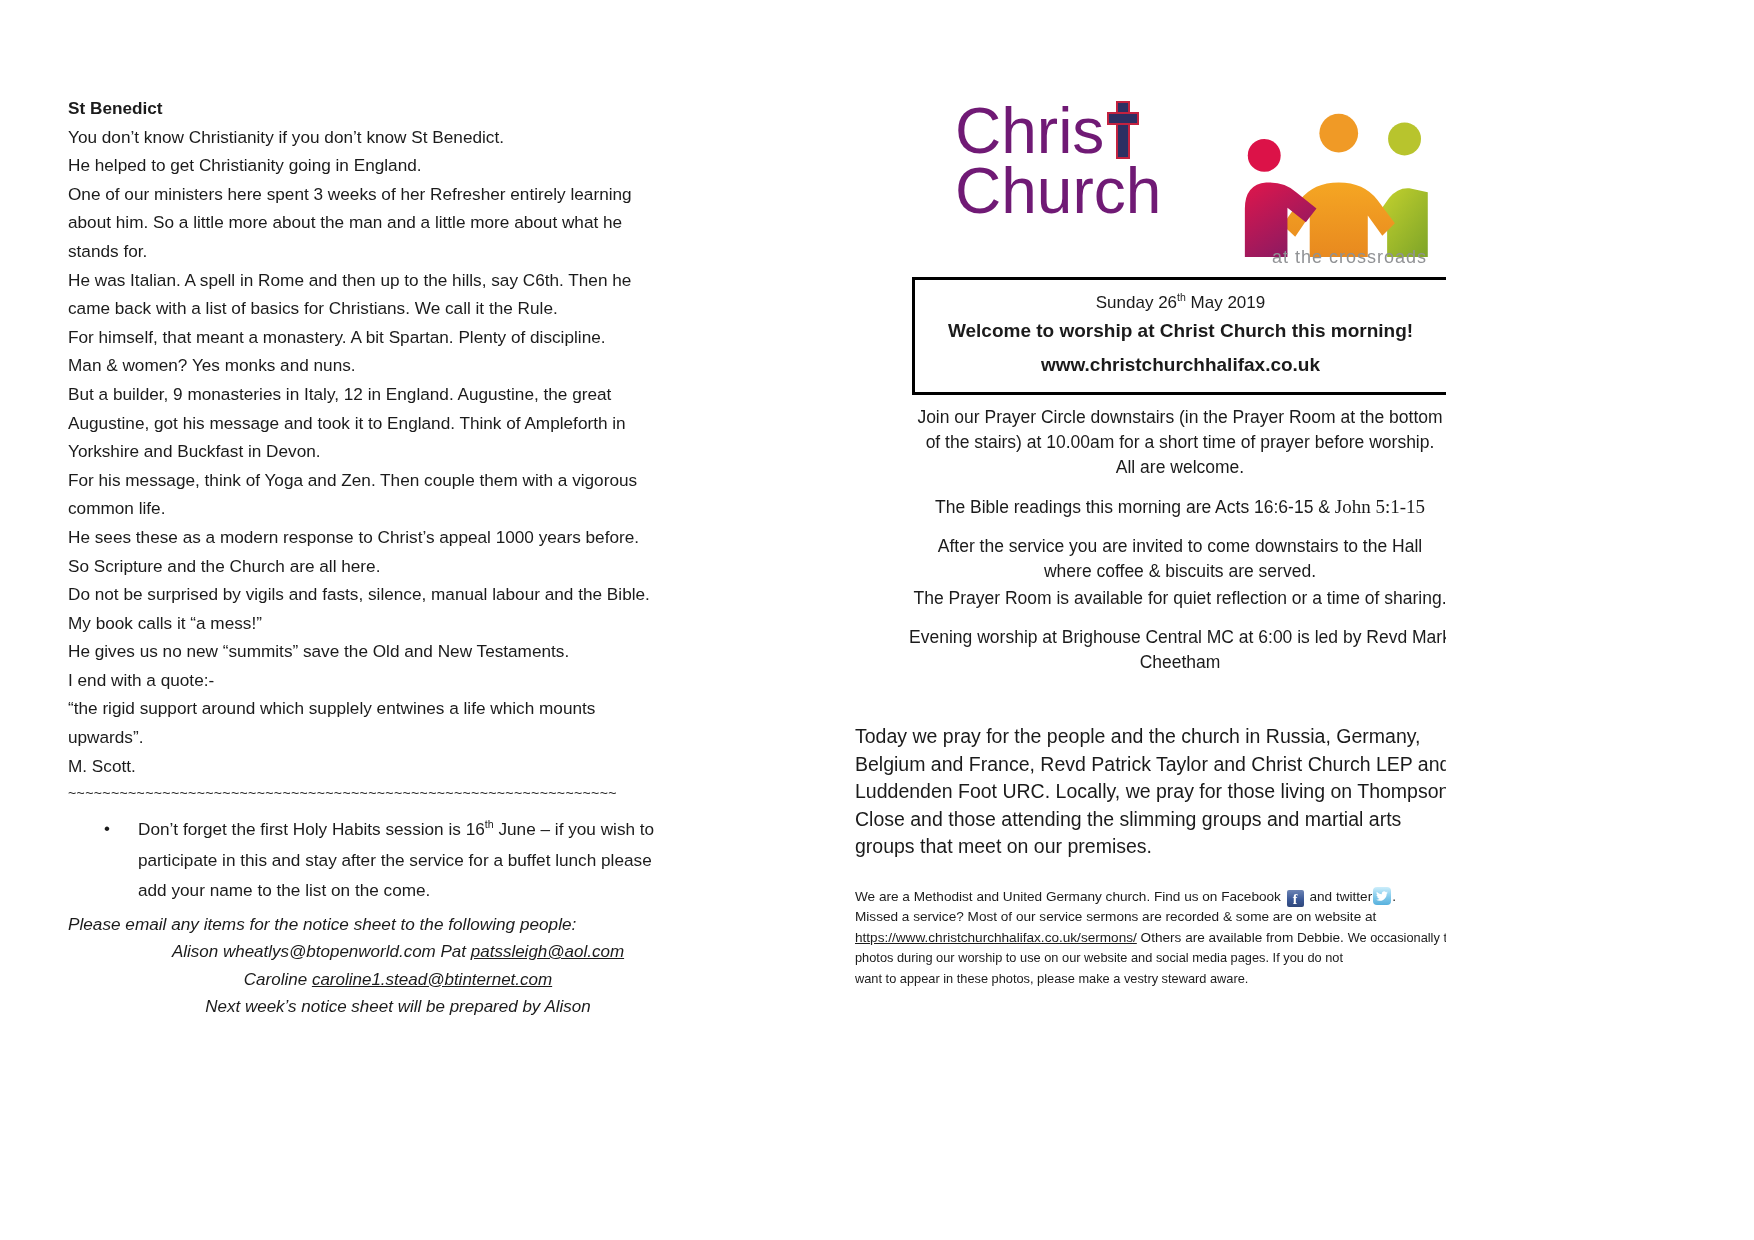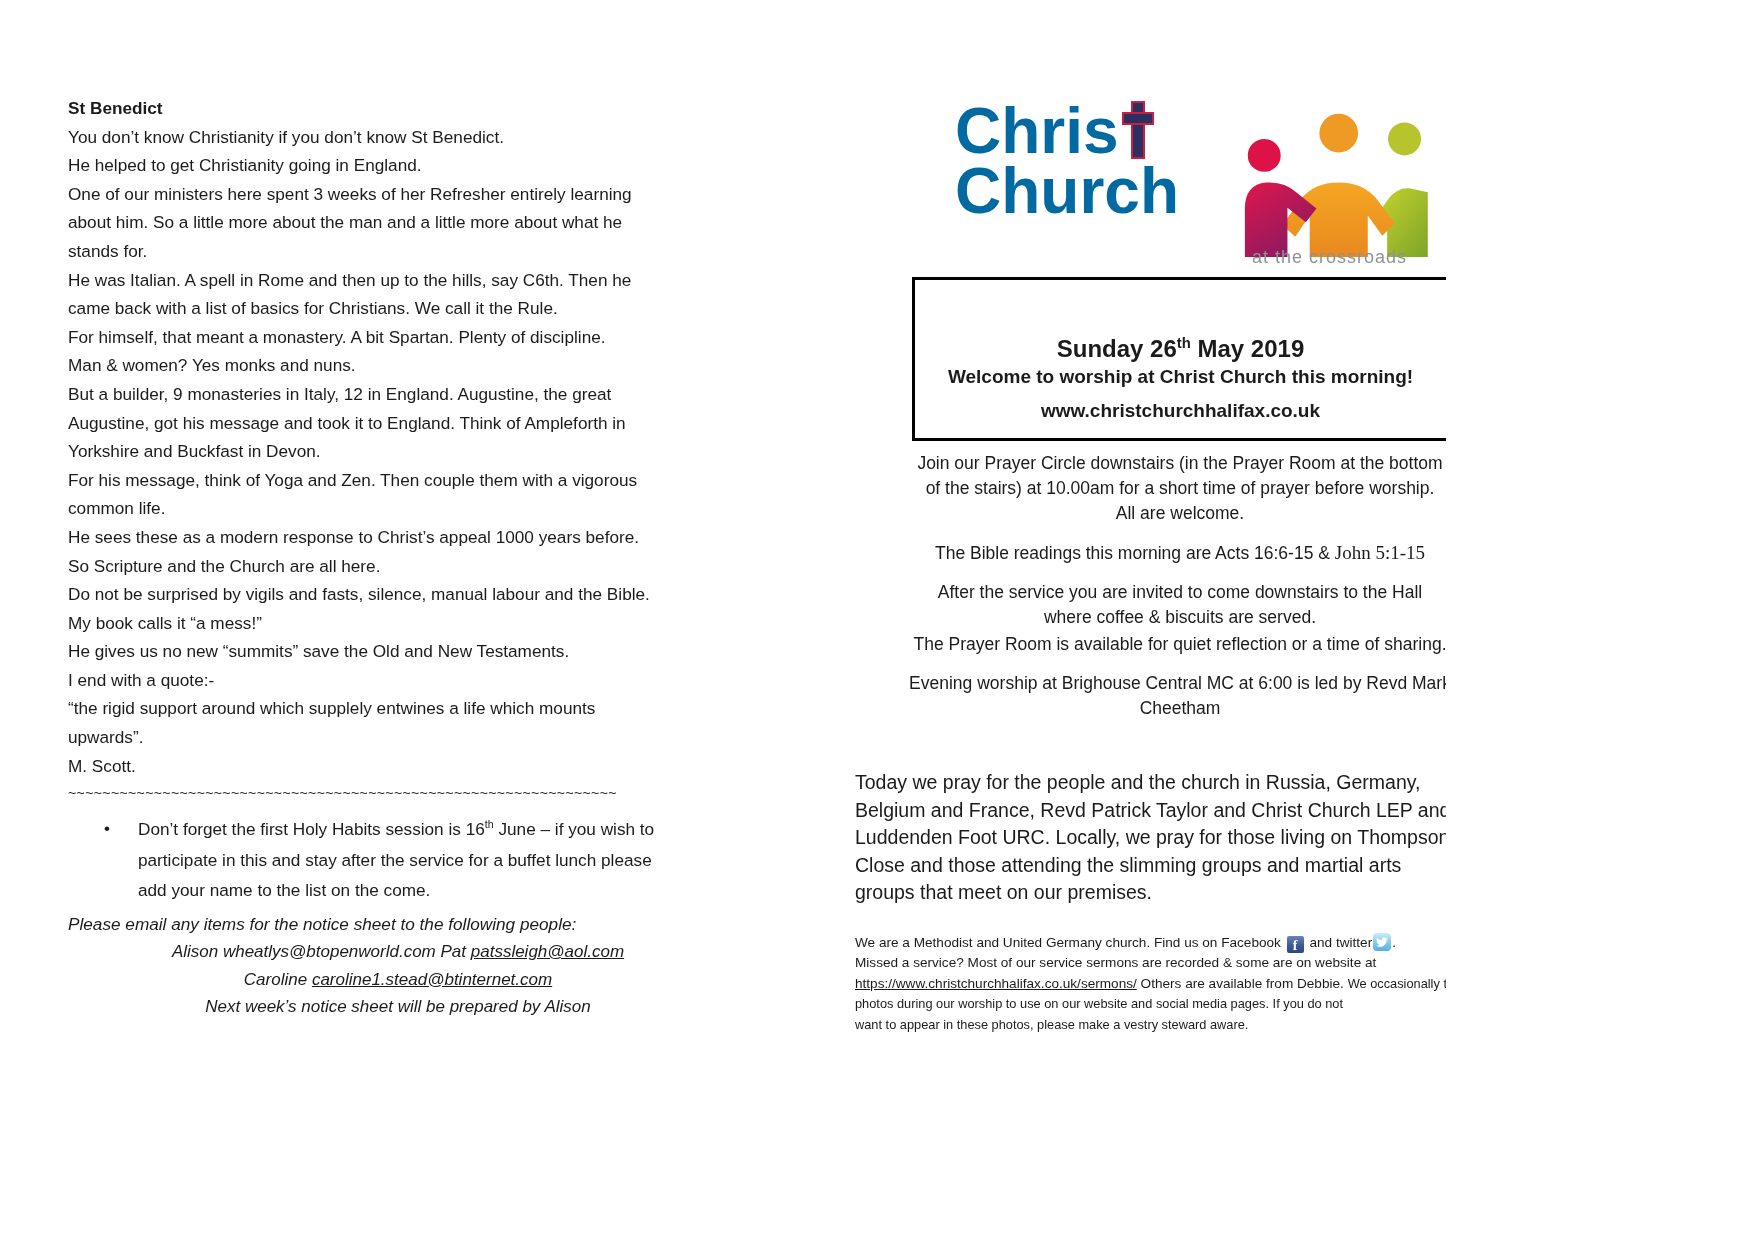--- a/index.html
+++ b/index.html
@@ -21,7 +21,7 @@
   
   .col-right { position:absolute; left:855px; top:95px; width:650px; }
   .logo { position:relative; height:182px; }
-  .logo-text { position:absolute; left:100px; top:2px; color:#0369a1; font-size:64px; line-height:60px; font-weight:700; }
+  .logo-text { position:absolute; left:100px; top:2px; color:#701a75; font-size:64px; line-height:60px; font-weight:400; }
   .cross-t { display:inline-block; position:relative; width:30px; height:56px; margin-left:3px; top:4px; }
   .cross-t .vbar { position:absolute; left:9px; top:0; width:10px; height:54px; background:#2d2f63; border:2px solid #c32240; }
   .cross-t .hbar { position:absolute; left:0; top:11px; width:28px; height:9px; background:#2d2f63; border:2px solid #c32240; }

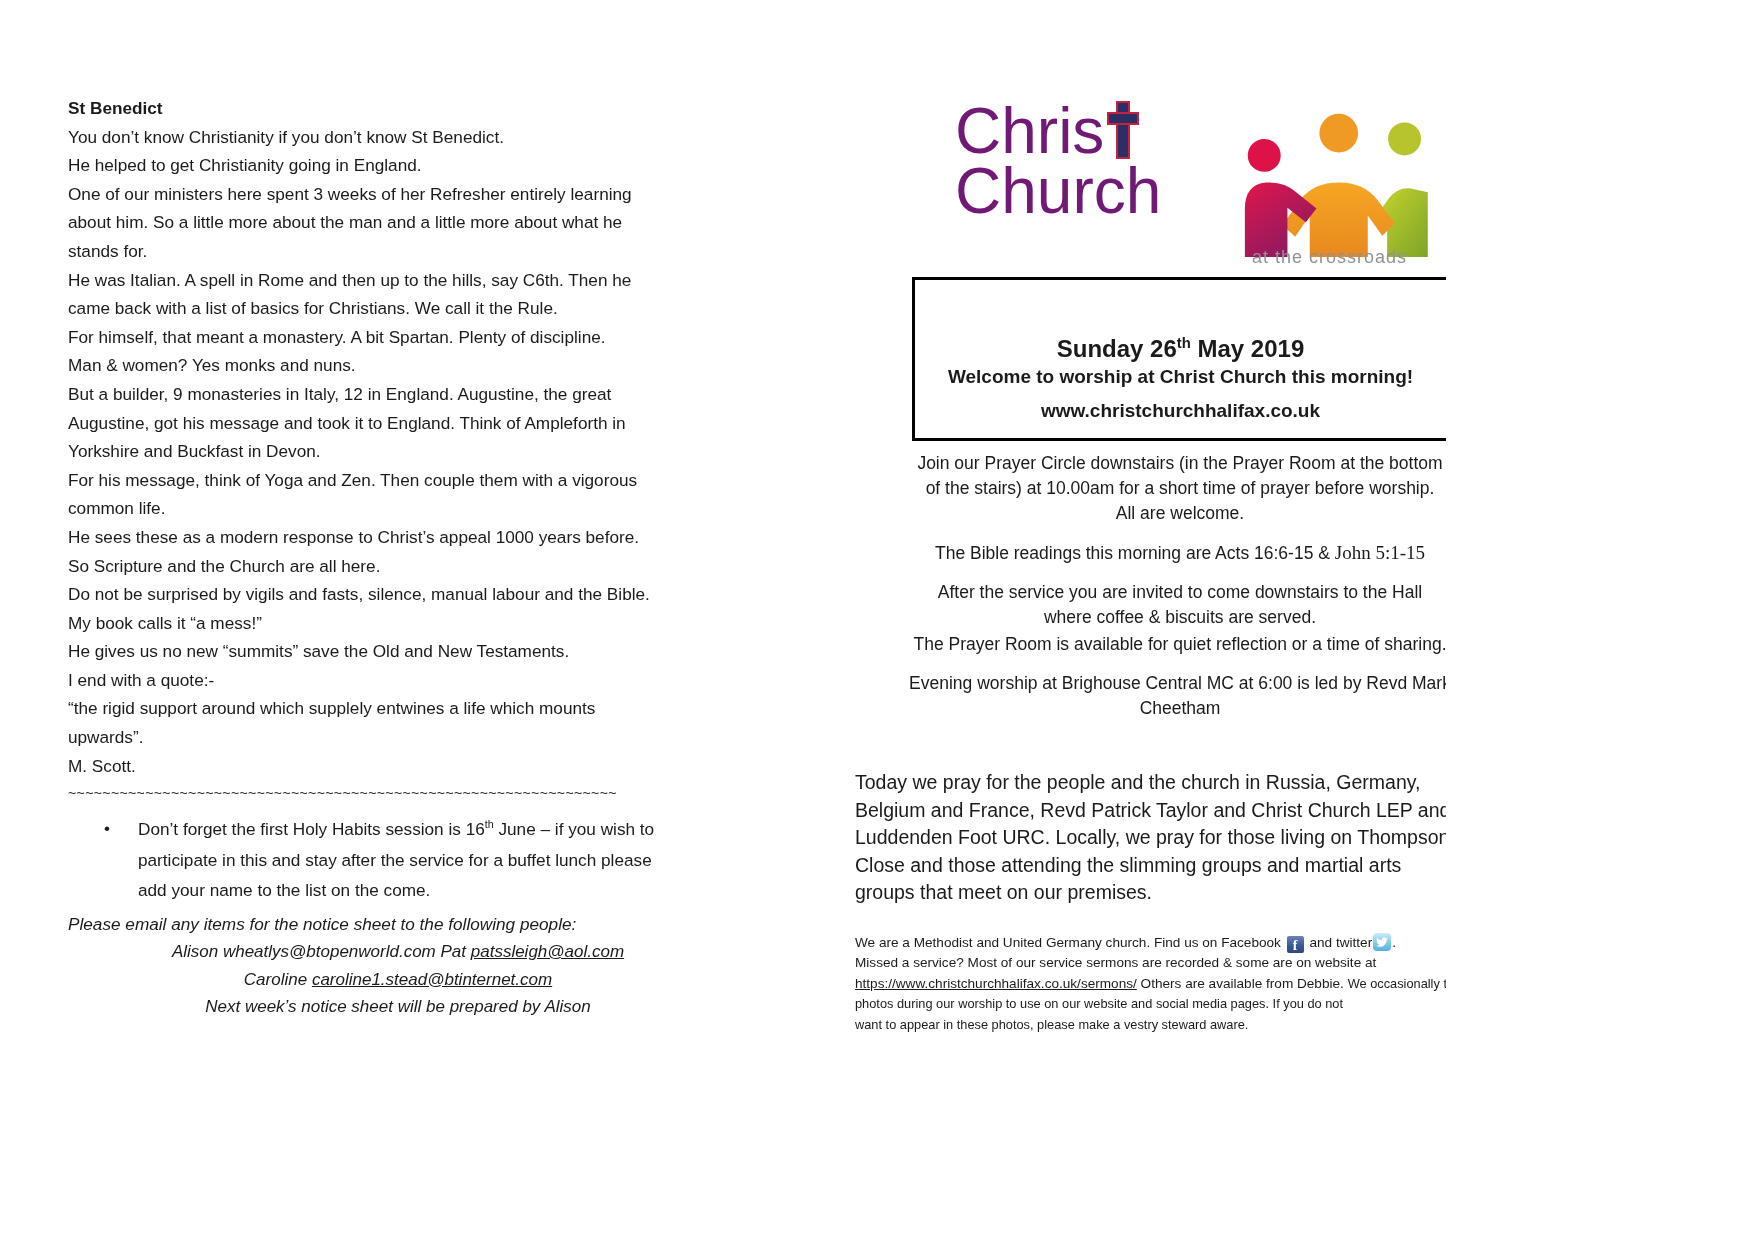--- a/index.html
+++ b/index.html
@@ -26,7 +26,7 @@
   .cross-t .vbar { position:absolute; left:9px; top:0; width:10px; height:54px; background:#2d2f63; border:2px solid #c32240; }
   .cross-t .hbar { position:absolute; left:0; top:11px; width:28px; height:9px; background:#2d2f63; border:2px solid #c32240; }
   .logo-svg { position:absolute; left:378px; top:12px; width:196px; height:150px; }
-  .tagline  { position:absolute; left:372px; top:152px; width:205px; text-align:center; color:#909295; font-size:18px; letter-spacing:1px; }
+  .tagline  { position:absolute; left:392px; top:152px; width:205px; text-align:center; color:#909295; font-size:18px; letter-spacing:1px; }
   .notice-box { box-sizing:border-box; border:3px solid #000; width:537px; margin-left:57px; text-align:center; padding:8px 6px 14px; }
   .box-l1 { font-weight:bold; font-size:24px; line-height:30px;margin-top:46px; }
   .box-l2 { font-weight:bold; font-size:19px;  line-height:26px; margin-top:0; }

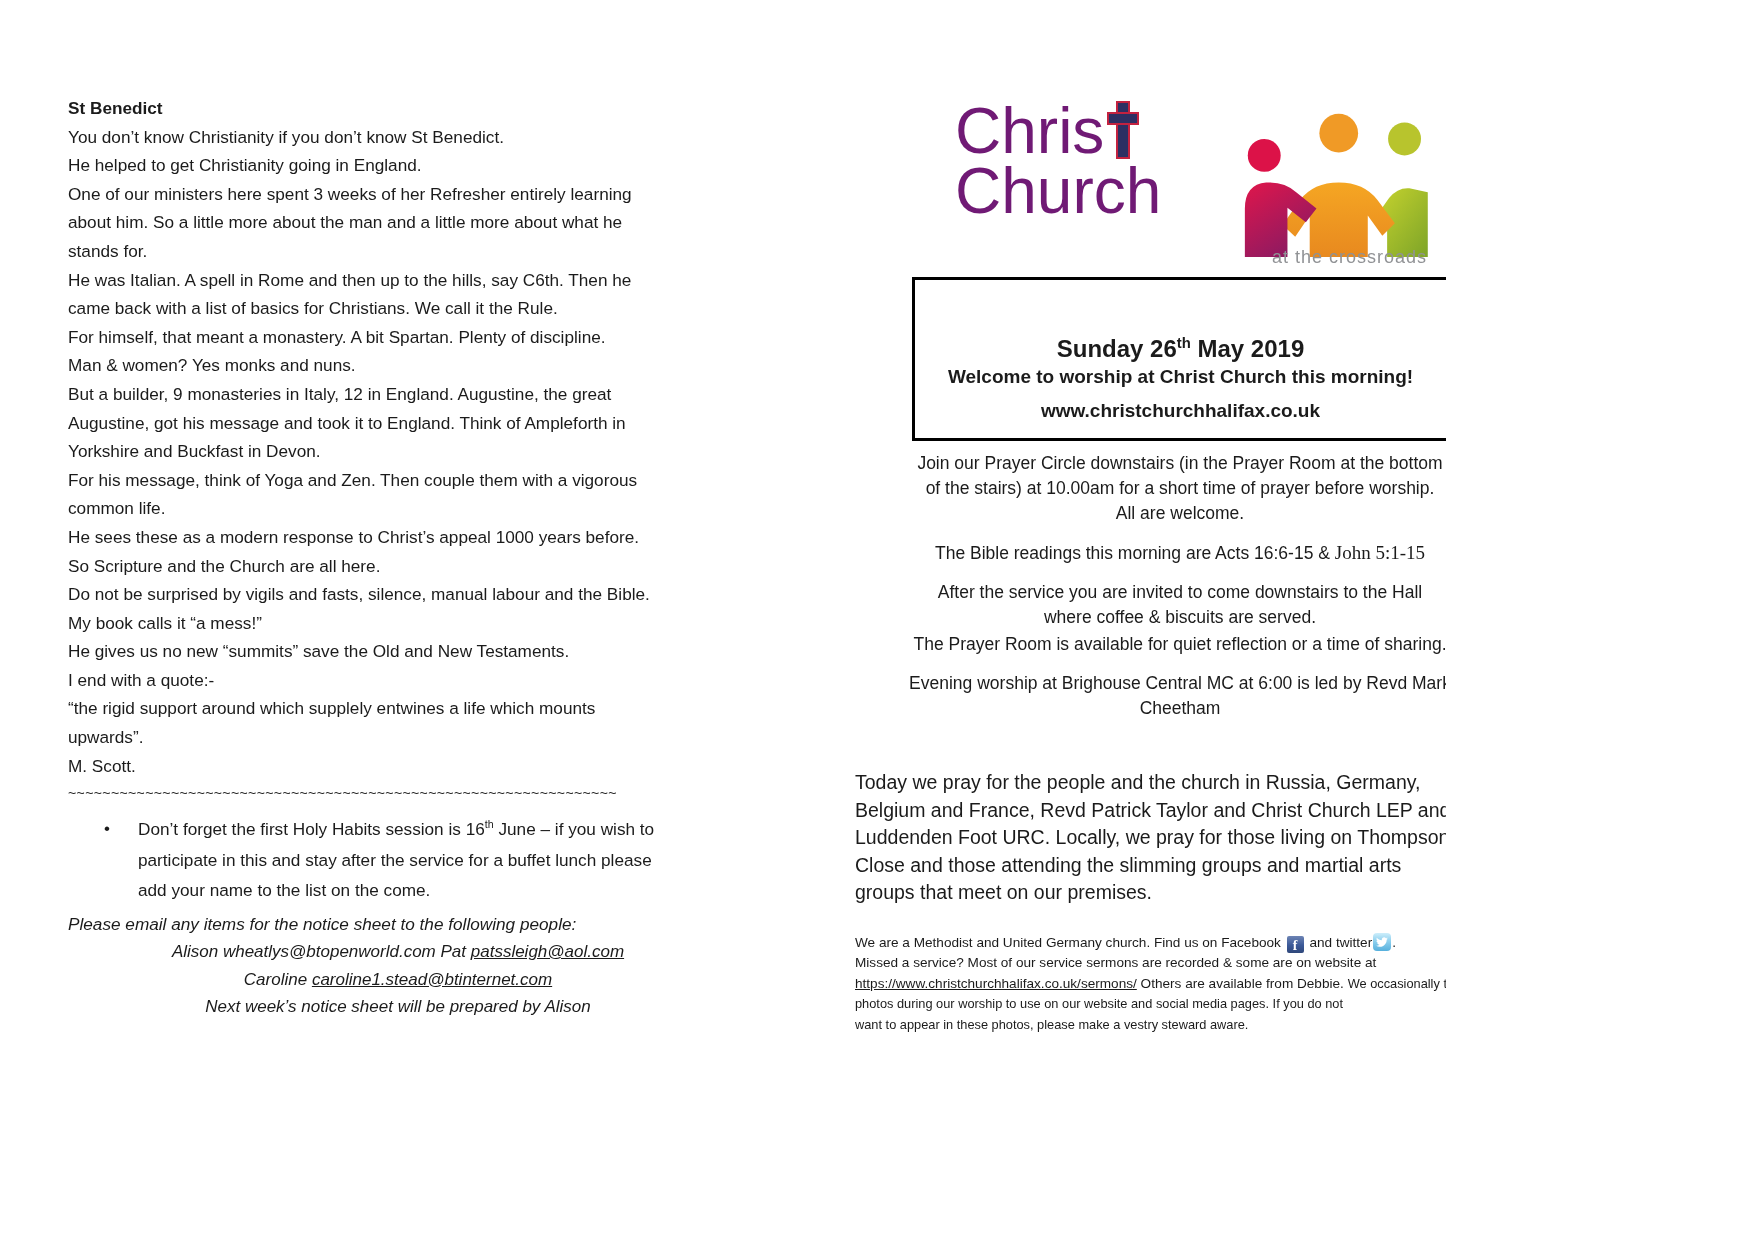--- a/index.html
+++ b/index.html
@@ -28,7 +28,7 @@
   .logo-svg { position:absolute; left:378px; top:12px; width:196px; height:150px; }
   .tagline  { position:absolute; left:392px; top:152px; width:205px; text-align:center; color:#909295; font-size:18px; letter-spacing:1px; }
   .notice-box { box-sizing:border-box; border:3px solid #000; width:537px; margin-left:57px; text-align:center; padding:8px 6px 14px; }
-  .box-l1 { font-weight:bold; font-size:24px; line-height:30px;margin-top:46px; }
+  .box-l1 { font-weight:normal; font-size:17px; line-height:30px; }
   .box-l2 { font-weight:bold; font-size:19px;  line-height:26px; margin-top:0; }
   .box-l3 { font-weight:bold; font-size:19px;  line-height:26px; margin-top:8px; }
   .c  { text-align:center; font-size:17.5px; line-height:25px; margin:10px 0 0; white-space:pre-line; }

